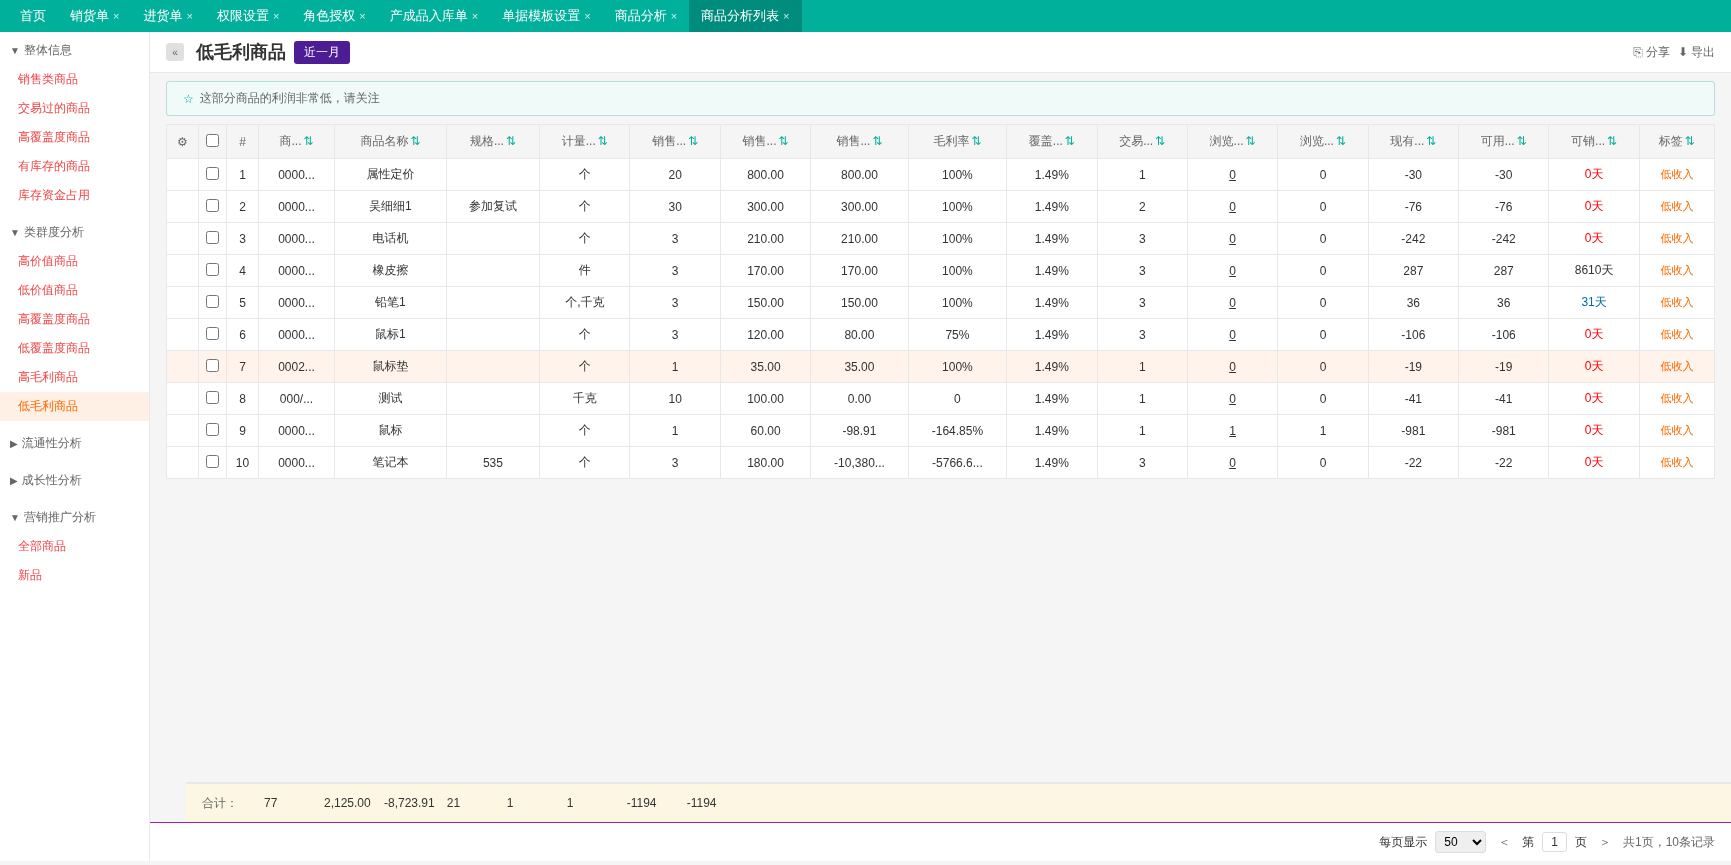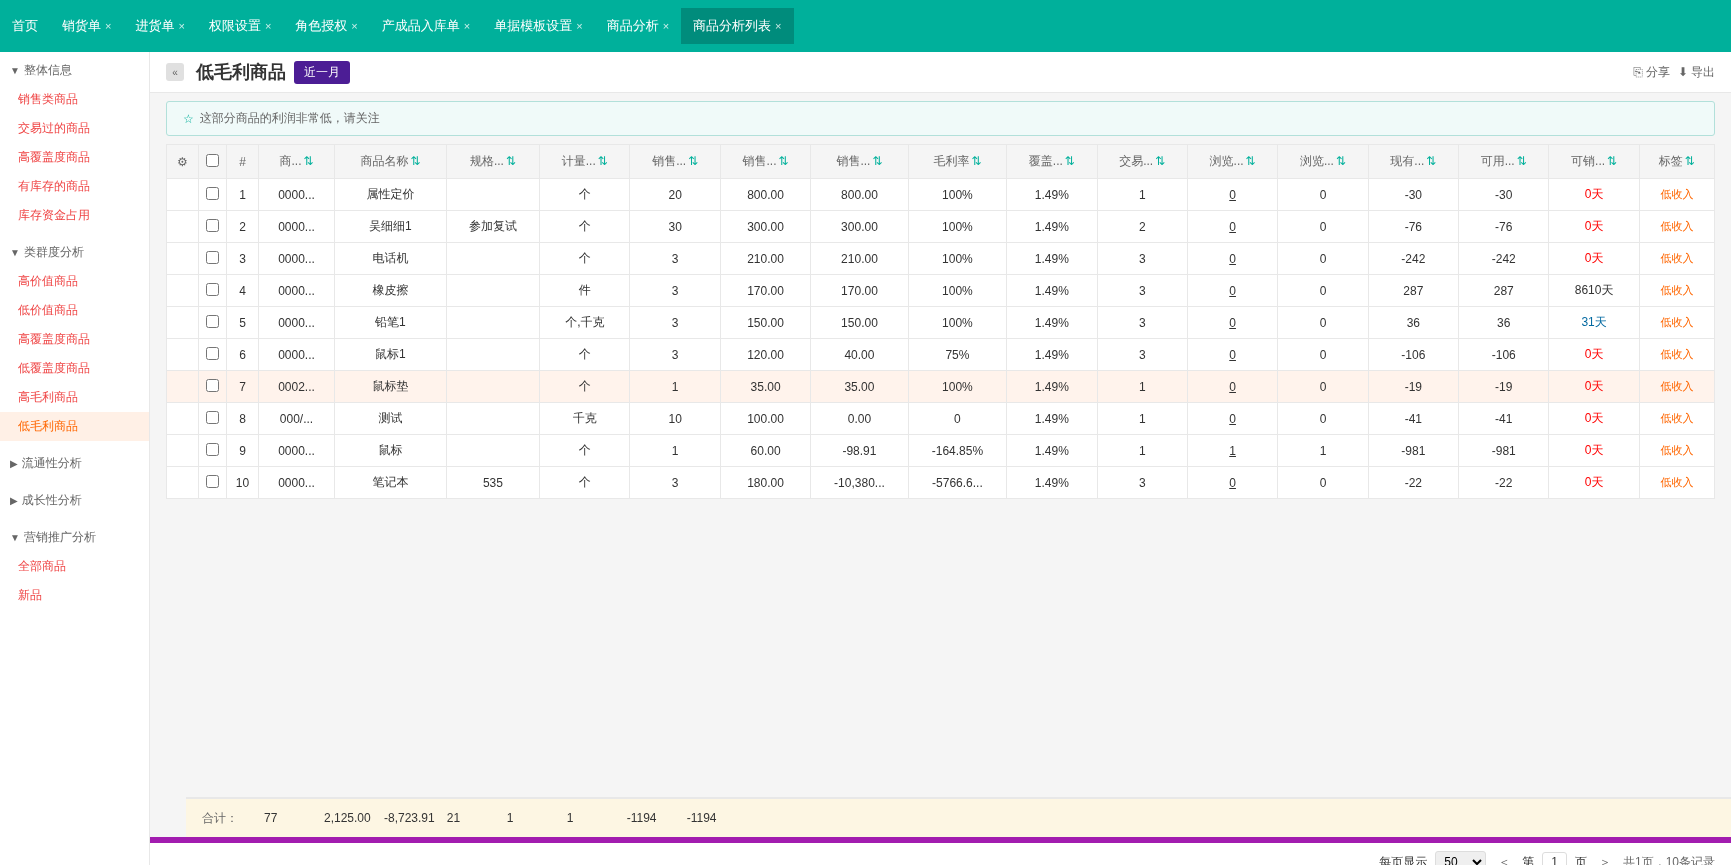--- a/index.html
+++ b/index.html
@@ -10,8 +10,8 @@
       background: #00b09b;
       display: flex;
       align-items: center;
-      height: 52px;
-      padding: 0 0;
+      height: 32px;
+      padding: 0 8px;
     }
     .top-nav .nav-item {
       color: #fff;

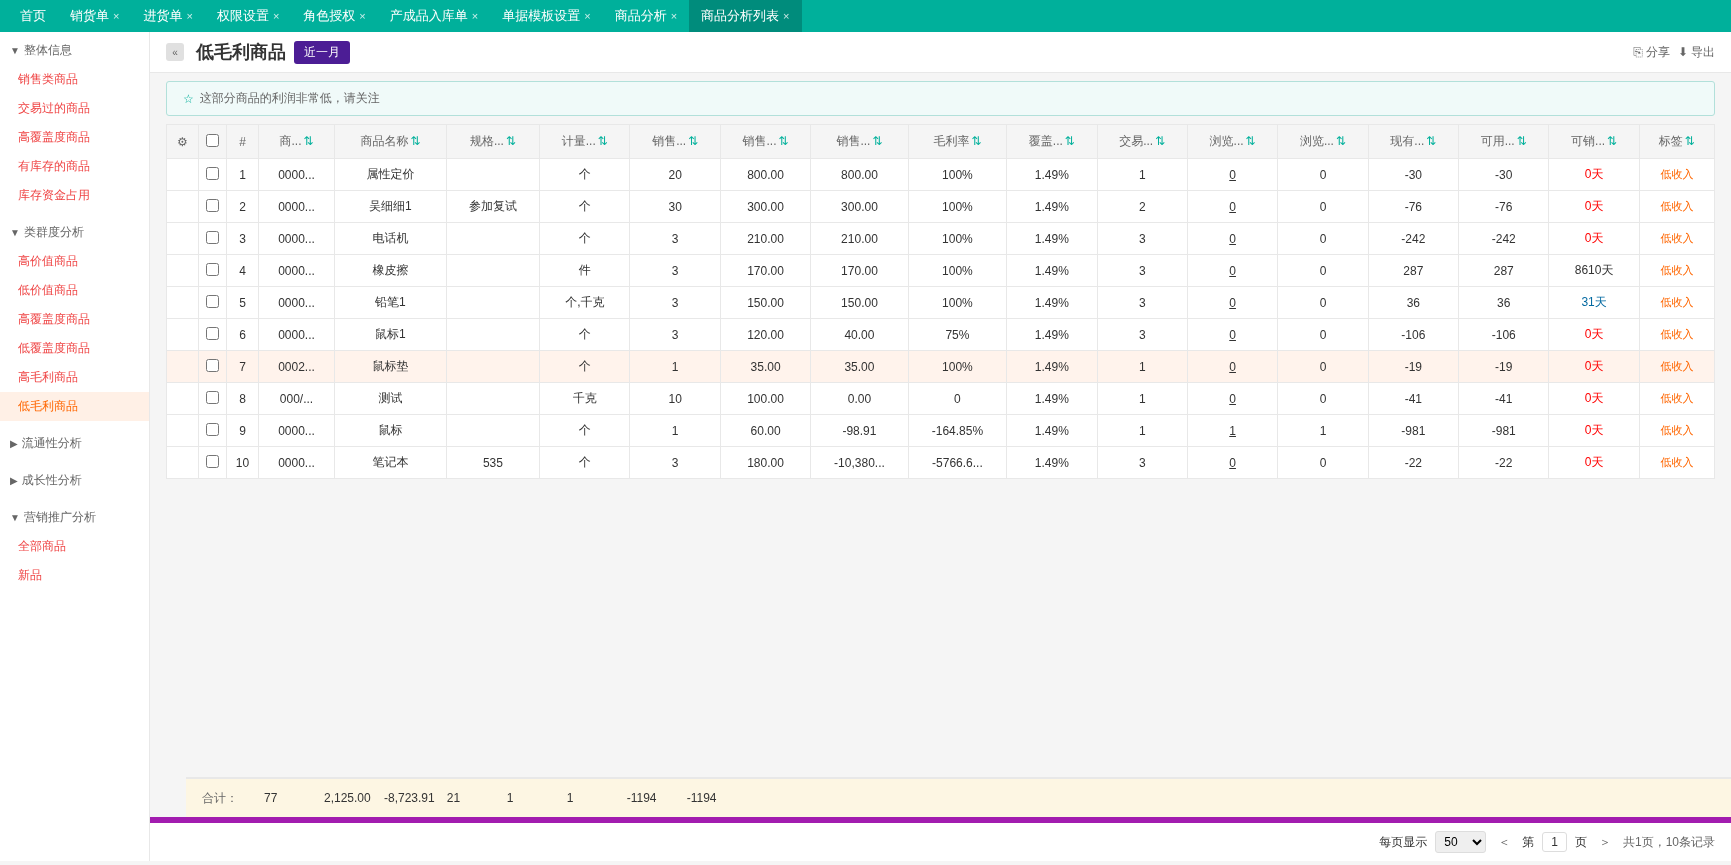--- a/index.html
+++ b/index.html
@@ -493,7 +493,7 @@
       <td>个</td>
       <td>3</td>
       <td>120.00</td>
-      <td>40.00</td>
+      <td>80.00</td>
       <td>75%</td>
       <td>1.49%</td>
       <td>3</td>

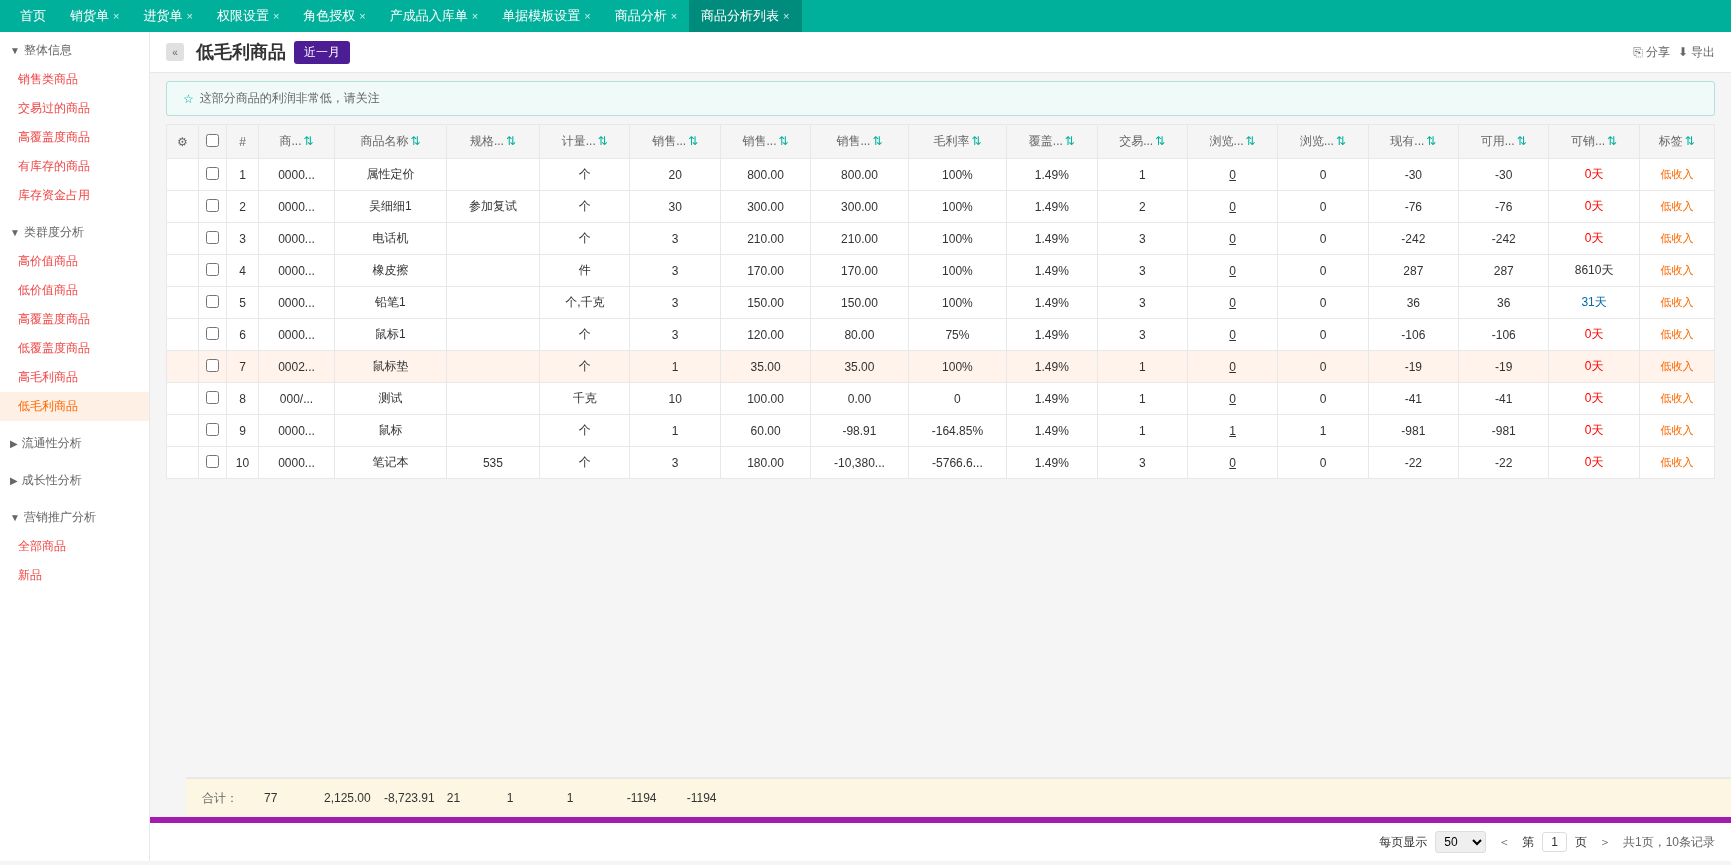--- a/index.html
+++ b/index.html
@@ -195,7 +195,7 @@
       justify-content: flex-end;
       padding: 8px 16px;
       background: #fff;
-      border-top: 6px solid #a21caf;
+      border-top: 1px solid #a21caf;
       gap: 8px;
       font-size: 12px;
     }

